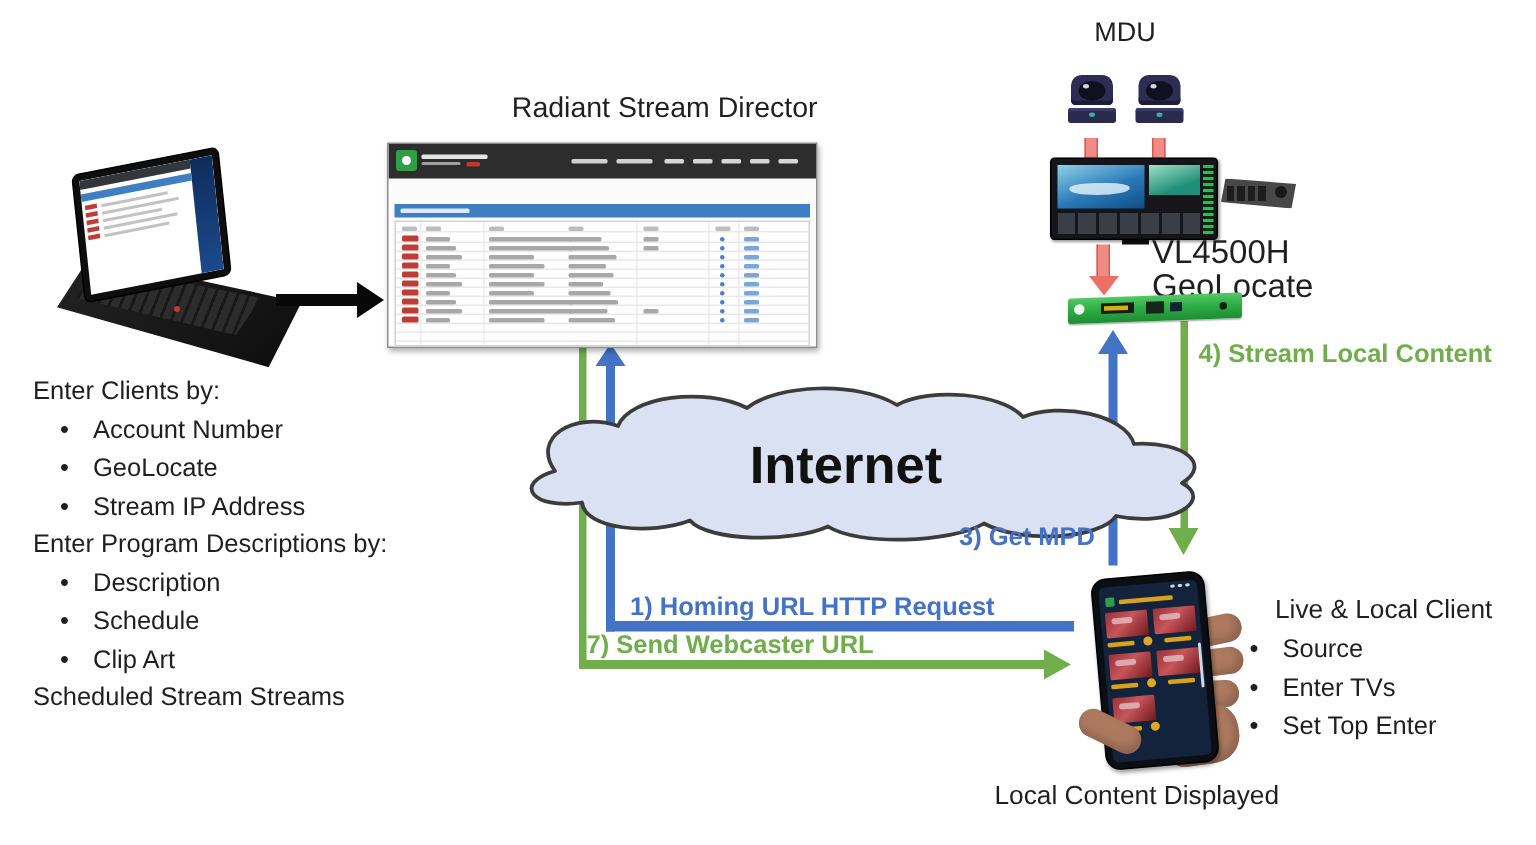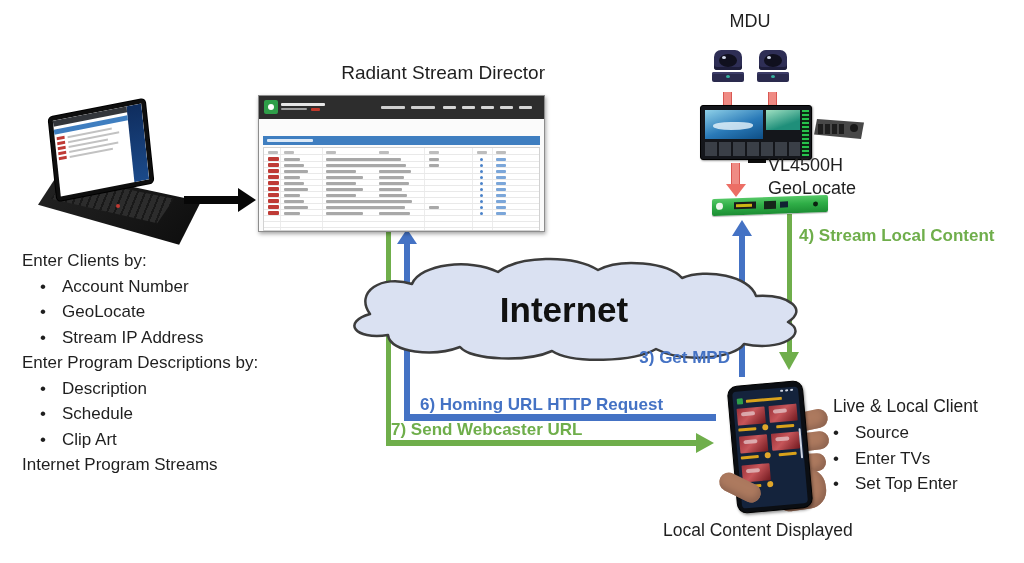--- a/index.html
+++ b/index.html
@@ -13,7 +13,7 @@
   .abs{position:absolute;}
 
   
-  .diagram-label{font-size:18px;line-height:1.2;color:var(--ink);}
+  .diagram-label{font-size:22px;line-height:1.2;color:var(--ink);}
   .bold{font-weight:400;}
   .step-blue{color:var(--blue);font-weight:700;font-size:17px;}
   .step-green{color:var(--green);font-weight:700;font-size:17px;}

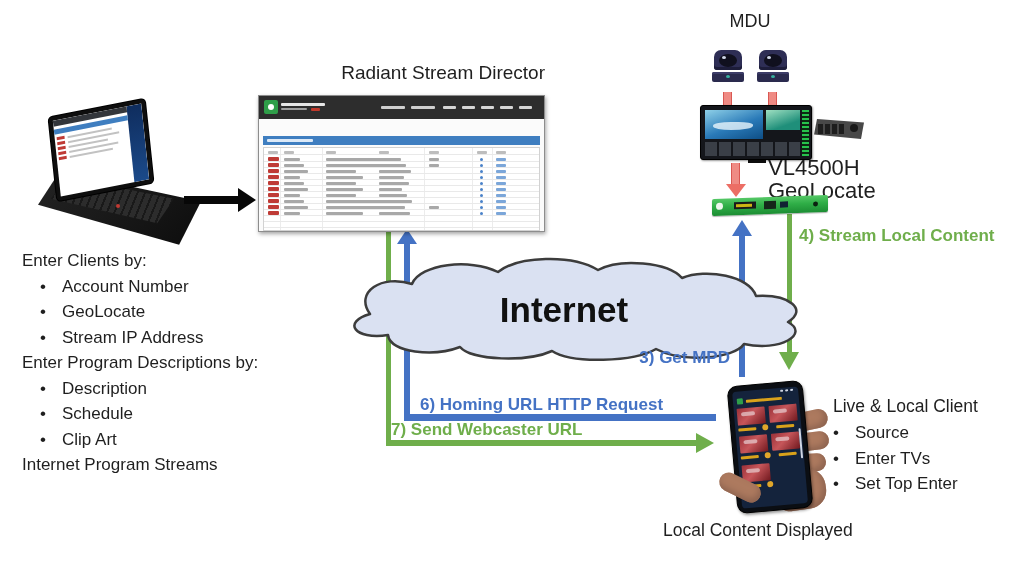--- a/index.html
+++ b/index.html
@@ -336,7 +336,7 @@
     <text x="250" y="66" text-anchor="middle">Internet</text>
   </svg>
 
-  <div class="abs step-blue" style="left:420px;top:395px;z-index:4">6) Homing URL HTTP Request</div>
+  <div class="abs step-blue" style="left:420px;top:395px;z-index:4">1) Homing URL HTTP Request</div>
   <div class="abs step-green" style="left:391px;top:420px;z-index:4">7) Send Webcaster URL</div>
   <div class="abs step-blue" style="left:600px;top:348px;width:130px;text-align:right;z-index:4">3) Get MPD</div>
   <div class="abs step-green" style="left:799px;top:226px;z-index:4">4) Stream Local Content</div>

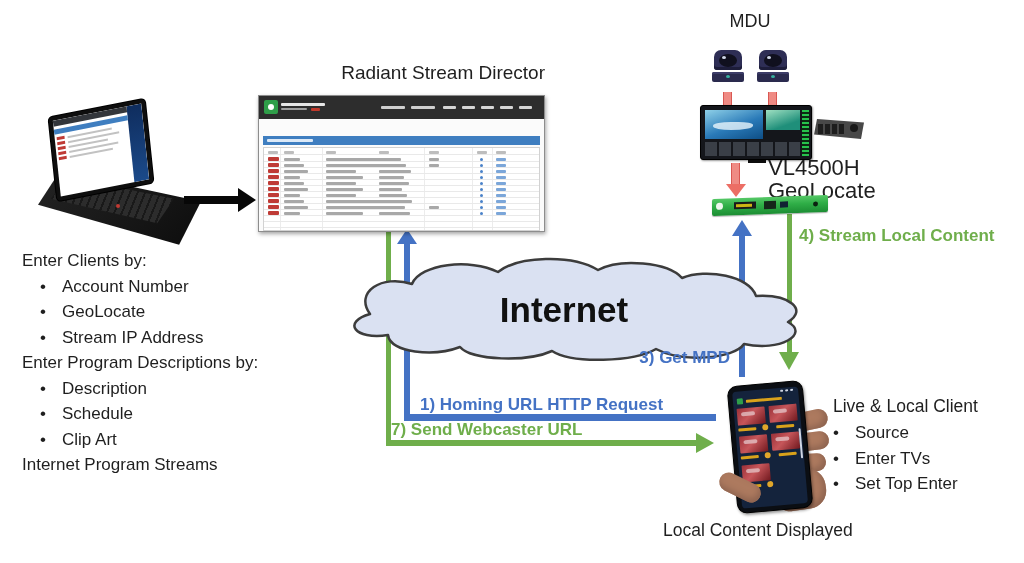--- a/index.html
+++ b/index.html
@@ -427,7 +427,7 @@
     </div>
   </div>
 
-  <div class="abs diagram-label" style="left:833px;top:396px;font-size:17.5px">Live &amp; Local Client</div>
+  <div class="abs diagram-label" style="left:850px;top:396px;font-size:17.5px">Live &amp; Local Client</div>
   <ul class="abs plain-list" id="client-list" style="left:815px;top:420px">
       <li class="bullet">Source</li>
       <li class="bullet">Enter TVs</li>

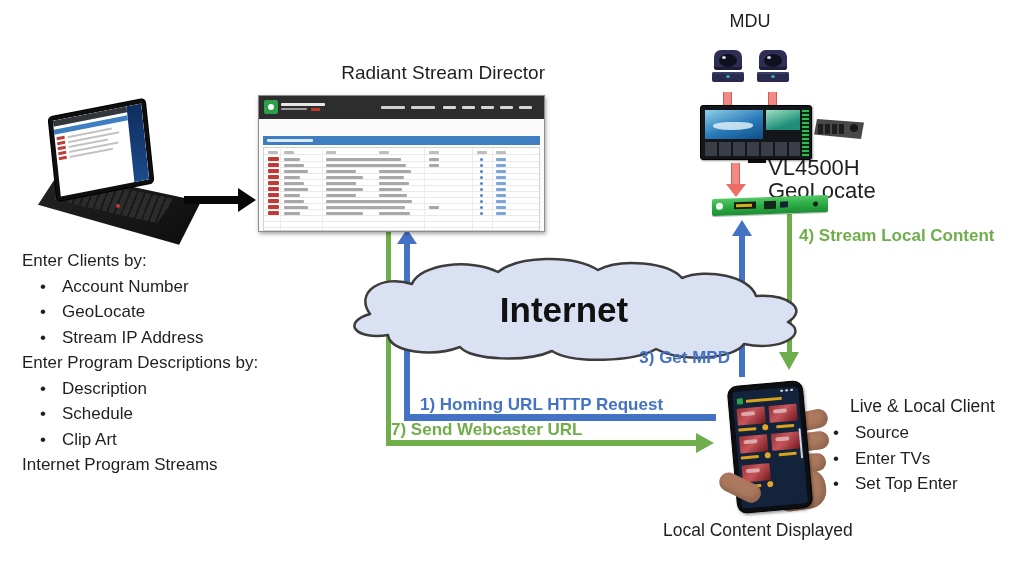--- a/index.html
+++ b/index.html
@@ -311,7 +311,7 @@
       <li class="bullet">Description</li>
       <li class="bullet">Schedule</li>
       <li class="bullet">Clip Art</li>
-      <li class="plain">Internet Program Streams</li>
+      <li class="plain">Scheduled Stream Streams</li>
     </ul>
 
   <div class="vline line-green" style="left:386px;top:230px;width:5px;height:213px"></div>

